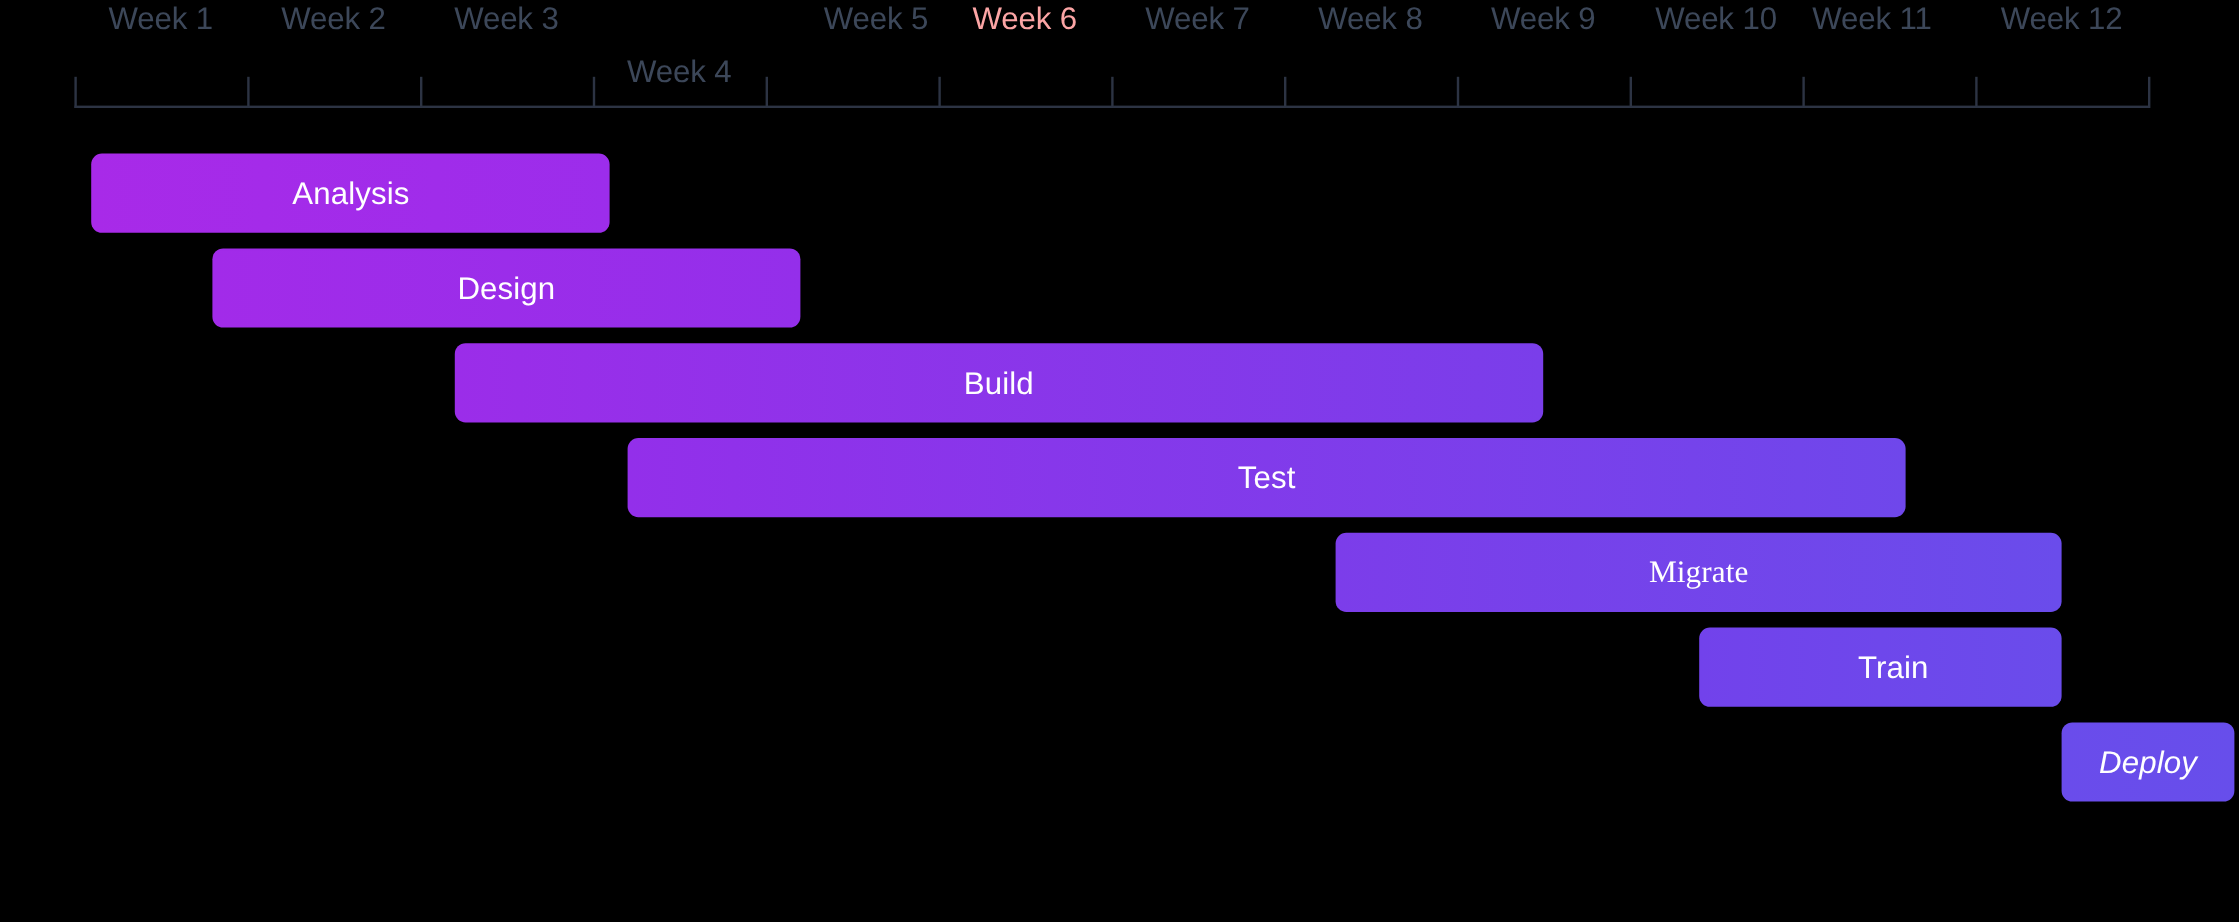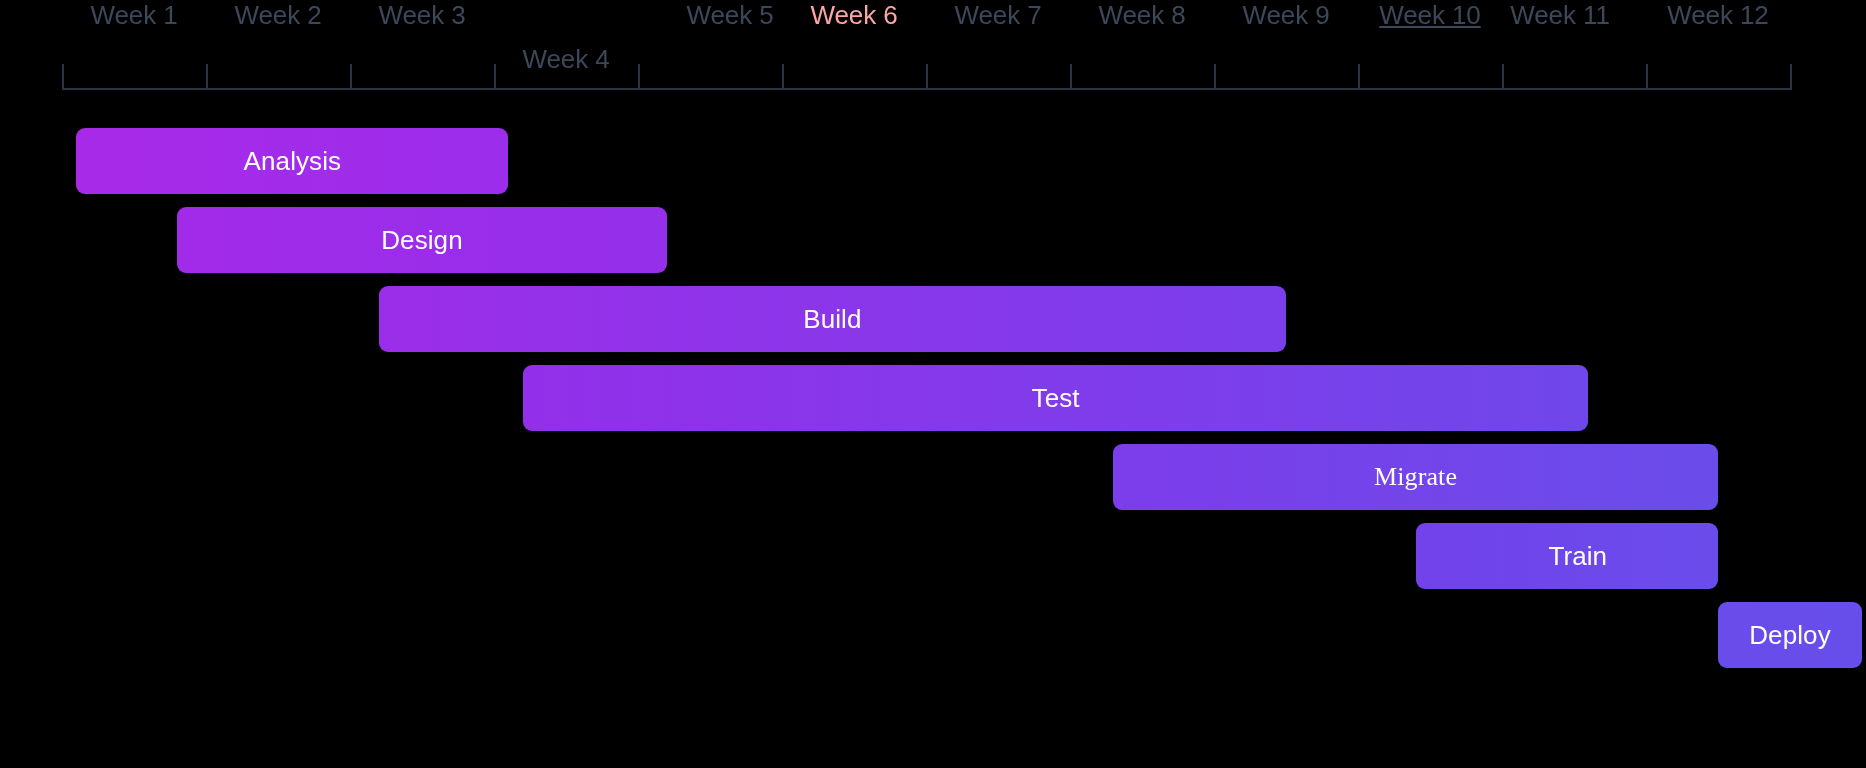--- a/index.html
+++ b/index.html
@@ -117,7 +117,7 @@
         <div class="week-label" style="left: 854px; width: 288px; color: rgb(60, 71, 89);">Week 7</div>
         <div class="week-label" style="left: 998px; width: 288px; color: rgb(60, 71, 89);">Week 8</div>
         <div class="week-label" style="left: 1142px; width: 288px; color: rgb(60, 71, 89);">Week 9</div>
-        <div class="week-label" style="left: 1286px; width: 288px; color: rgb(60, 71, 89); text-decoration: underline;">Week 10</div>
+        <div class="week-label" style="left: 1286px; width: 288px; color: rgb(60, 71, 89);">Week 10</div>
         <div class="week-label" style="left: 1416px; width: 288px; color: rgb(60, 71, 89);">Week 11</div>
         <div class="week-label" style="left: 1574px; width: 288px; color: rgb(60, 71, 89);">Week 12</div>
       </div>

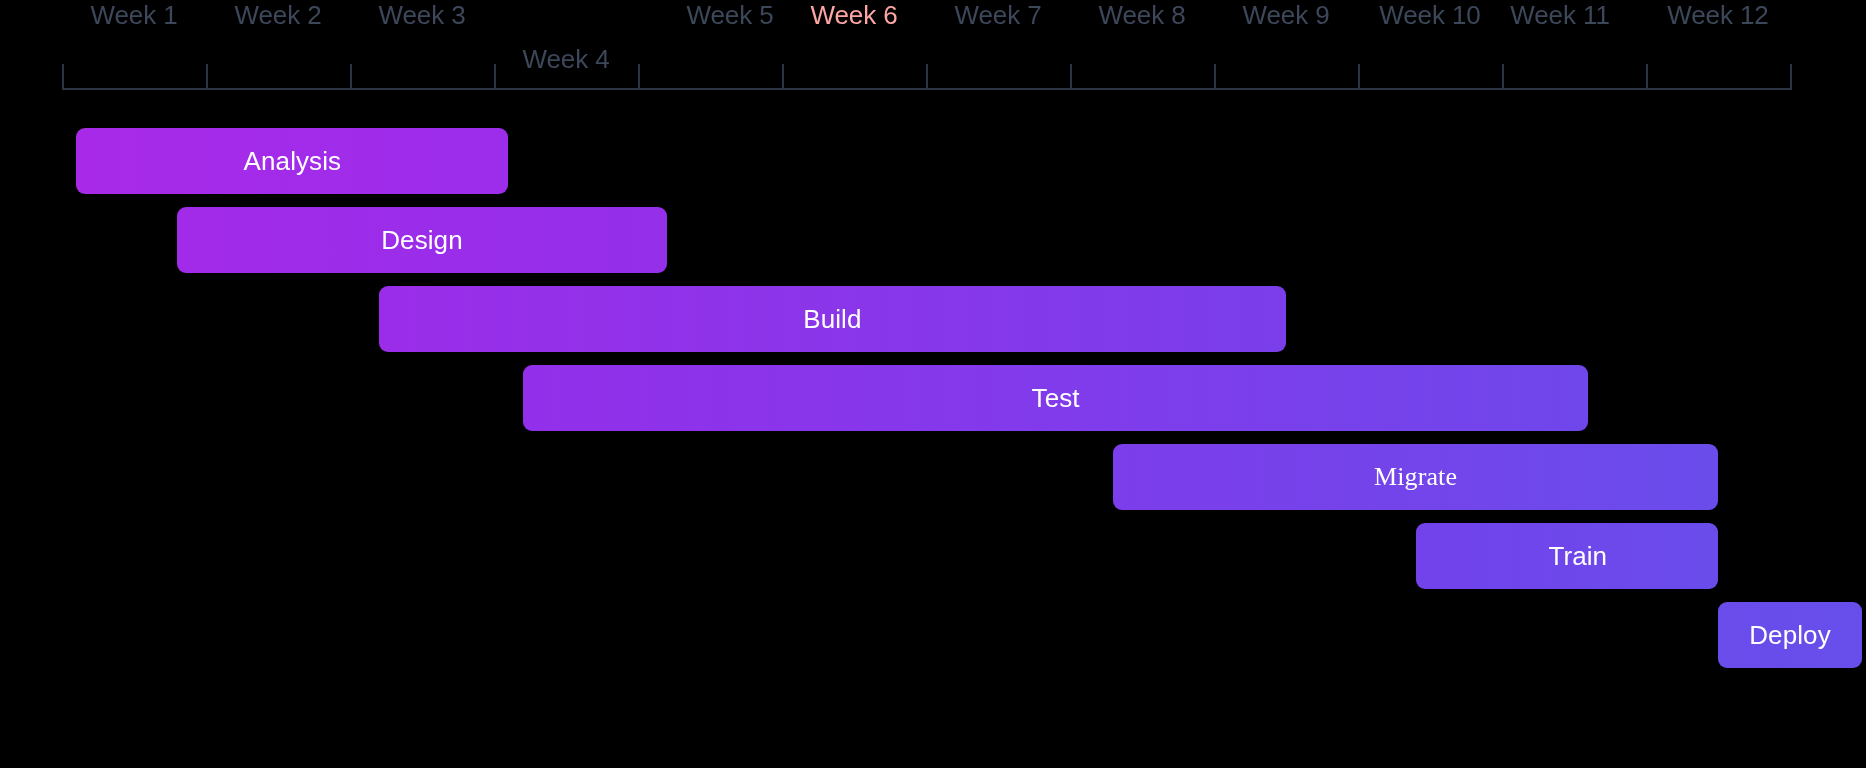--- a/index.html
+++ b/index.html
@@ -142,7 +142,7 @@
       <div class="gantt-bar" style="left: 1415.6px; width: 302.4px; top: 523px; height: 66px; background: linear-gradient(90deg, rgb(114, 66, 235) 0%, rgb(106, 76, 235) 100%); padding-left: 22px;">
         <span class="gantt-bar-label">Train</span>
       </div>
-      <div class="gantt-bar" style="left: 1718px; width: 144px; top: 602px; height: 66px; background: linear-gradient(90deg, rgb(106, 76, 235) 0%, rgb(103, 78, 235) 100%);">
+      <div class="gantt-bar" style="left: 1718px; width: 144px; top: 602px; height: 66px; background: linear-gradient(90deg, rgb(106, 76, 235) 0%, rgb(103, 78, 235) 100%); font-style: italic;">
         <span class="gantt-bar-label">Deploy</span>
       </div>
     </div>

